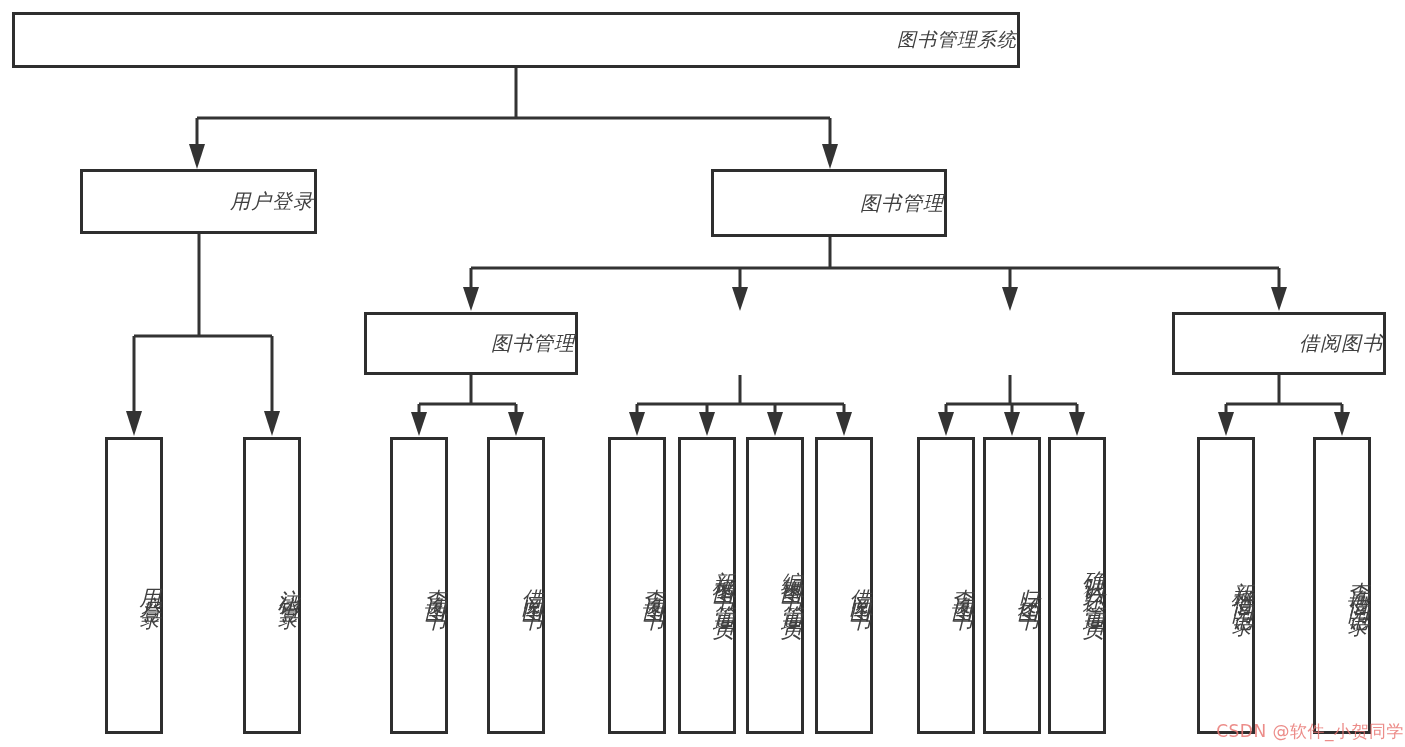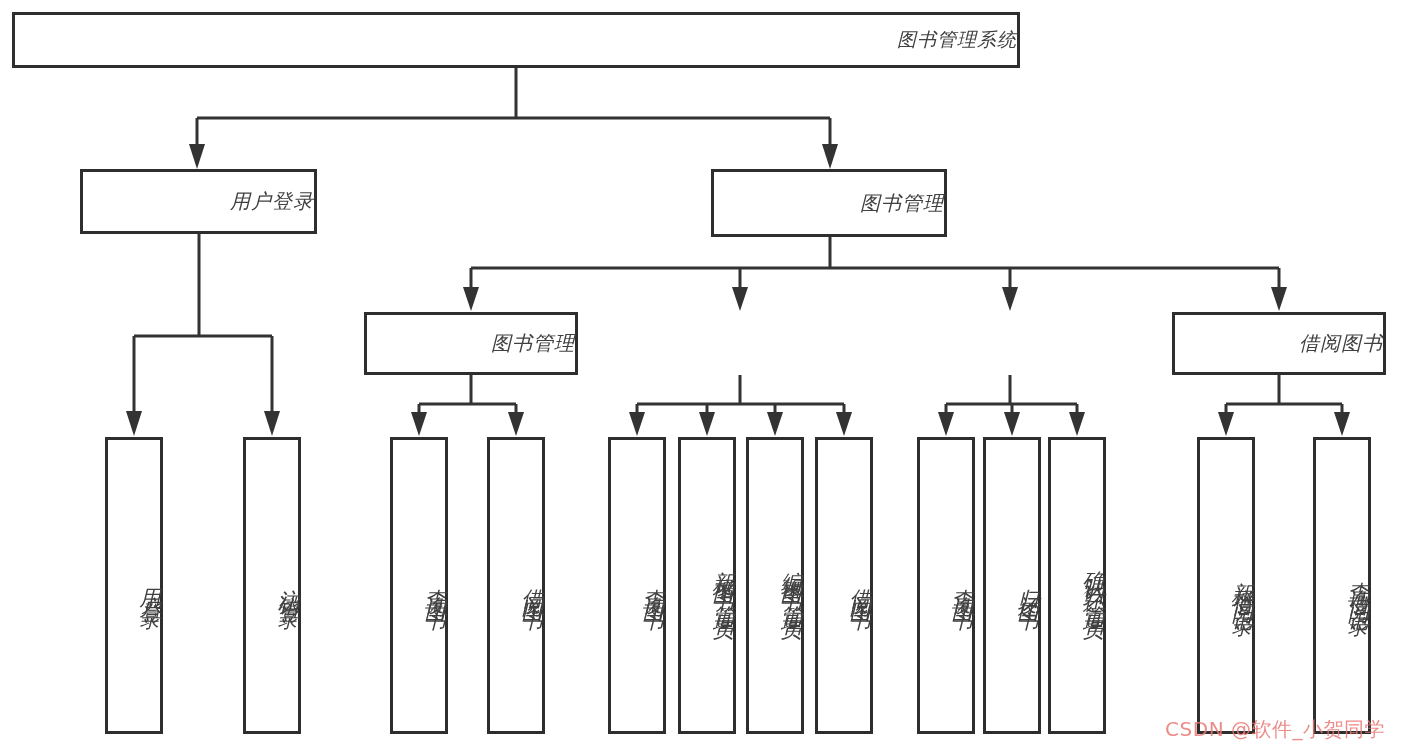--- a/index.html
+++ b/index.html
@@ -36,8 +36,8 @@
   .leaf { font-size:21px; }
   .watermark {
     position:absolute;
-    right:20px; bottom:4px;
-    font-size:20px;
+    right:1px; bottom:4px;
+    font-size:17px;
     color:rgba(233,120,116,0.85);
     letter-spacing:0.5px;
     z-index:5;

